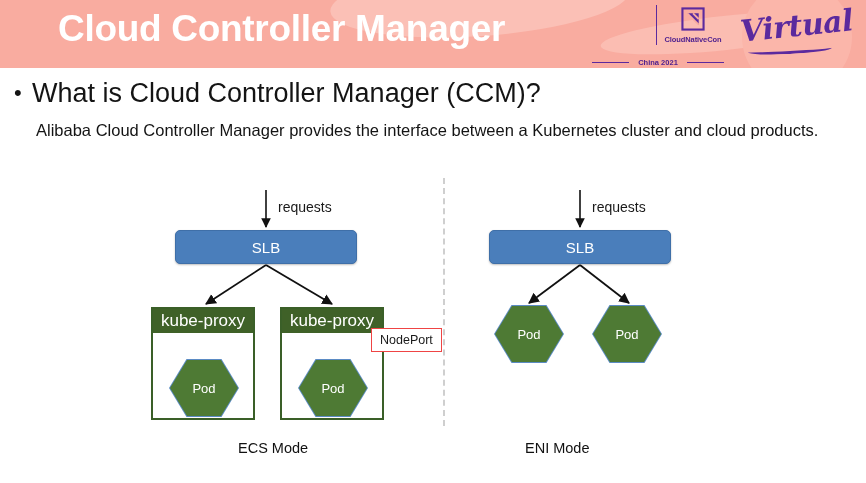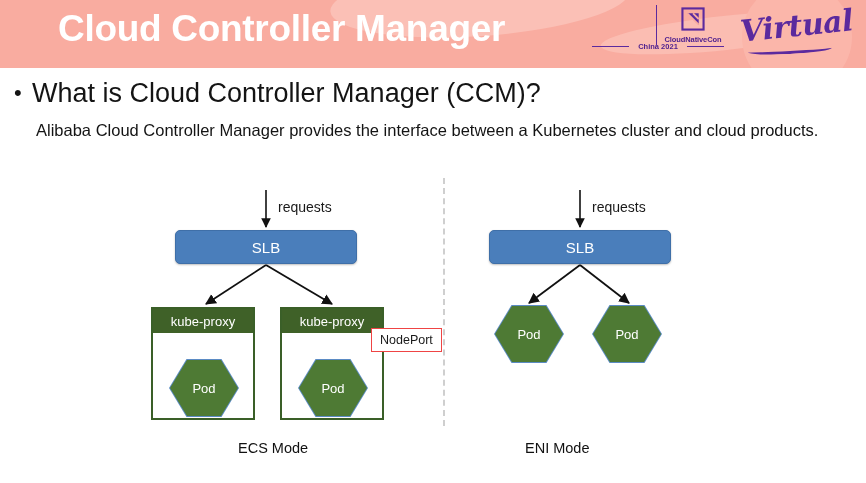--- a/index.html
+++ b/index.html
@@ -79,7 +79,7 @@
     background: #5b2a9e;
   }
   .logo-bottom {
-    position: absolute; left: 0; top: 40px;
+    position: absolute; left: 0; top: 56px;
     width: 132px;
     display: flex; align-items: center; gap: 9px;
   }

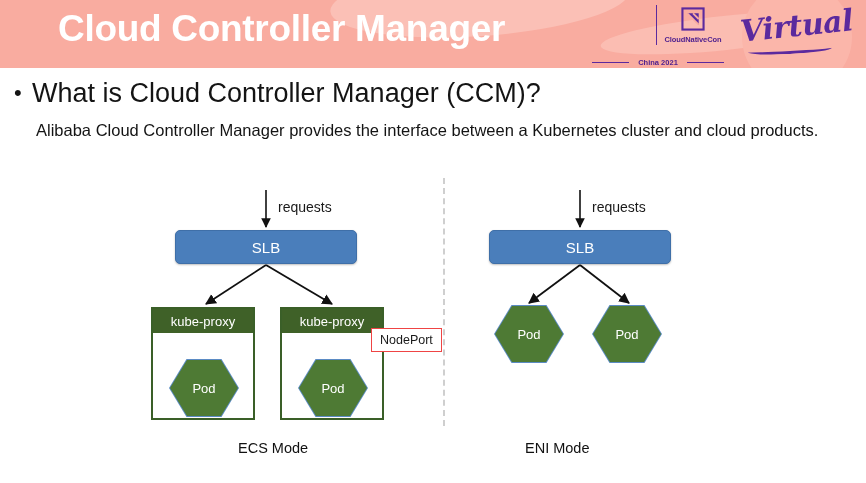--- a/index.html
+++ b/index.html
@@ -166,7 +166,7 @@
     height: 24px;
     background: #3f6128;
     color: #ffffff;
-    font-size: 13px;
+    font-size: 17px;
     display: flex; align-items: center; justify-content: center;
   }
   .node-left-1 { left: 151px; top: 307px; }

